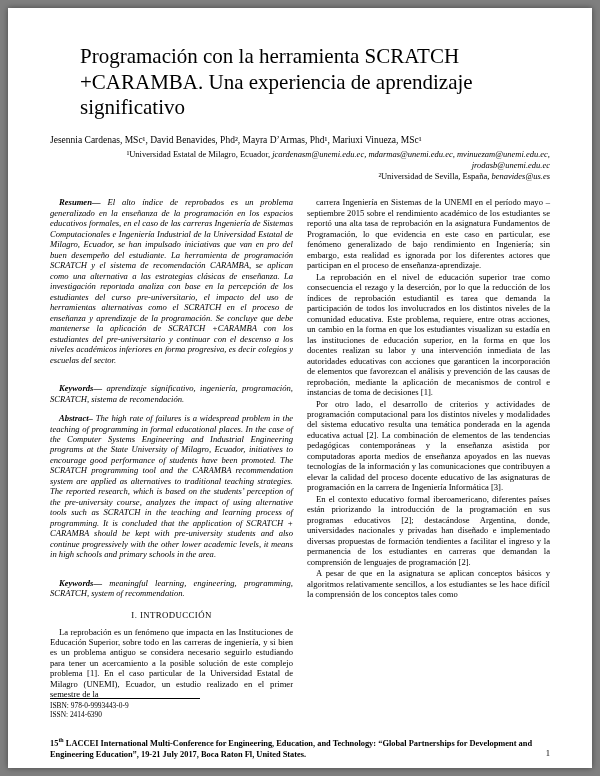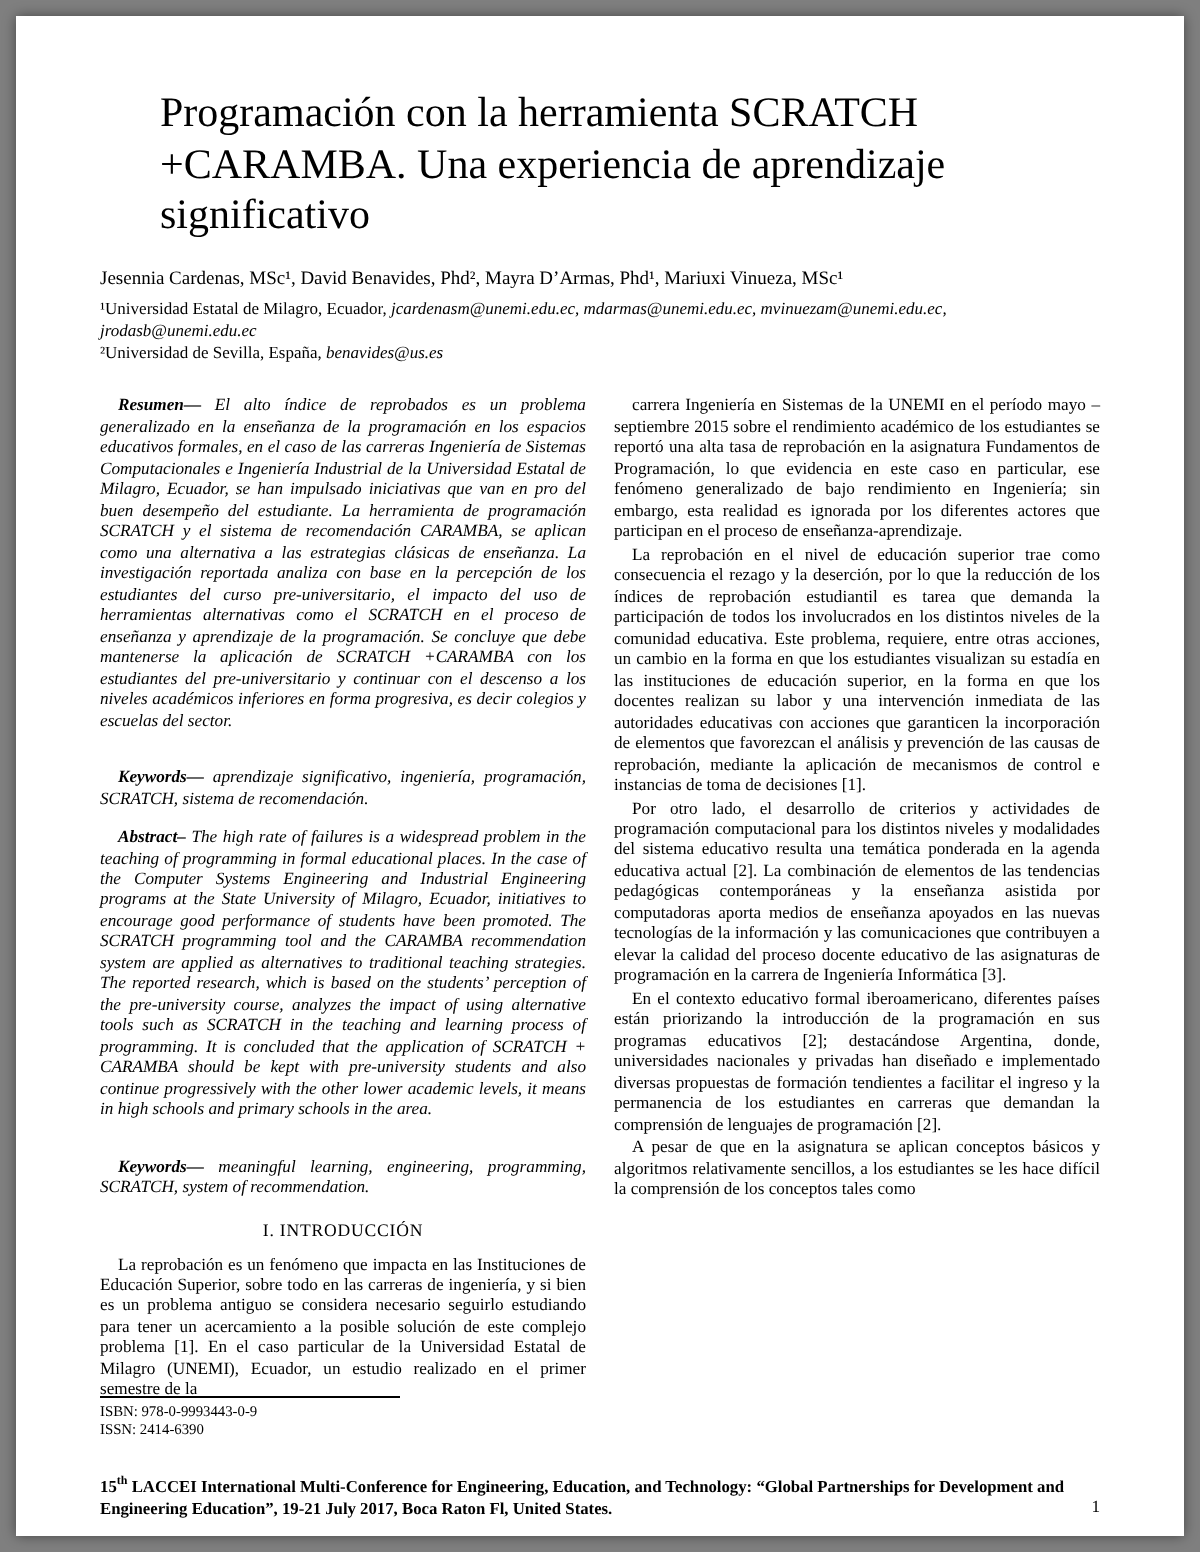--- a/index.html
+++ b/index.html
@@ -35,7 +35,7 @@
   }
   .affils {
     margin-top: 3px;
-    text-align: left;
+    text-align: right;
     font-size: 8.5px;
     line-height: 1.3;
   }

